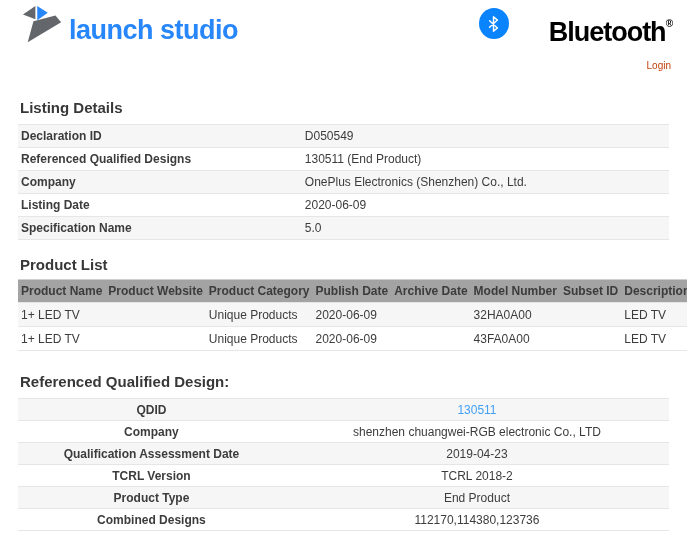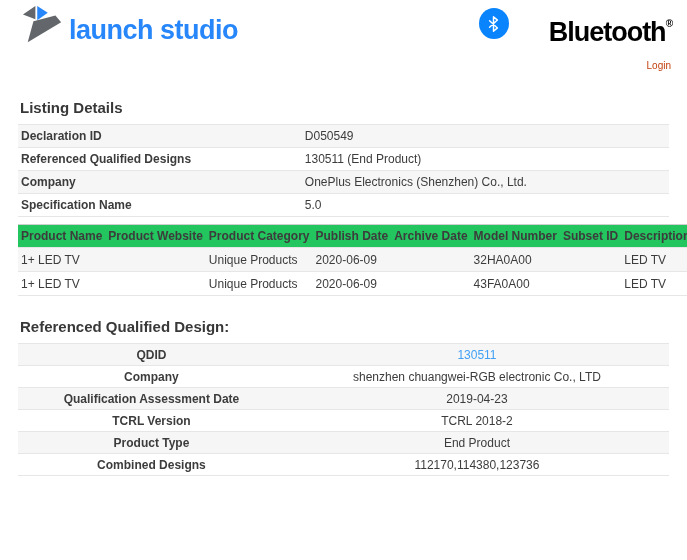--- a/index.html
+++ b/index.html
@@ -111,6 +111,10 @@
         <td>OnePlus Electronics (Shenzhen) Co., Ltd.</td>
       </tr>
       <tr>
+        <td class="lbl">Listing Date</td>
+        <td>2020-06-09</td>
+      </tr>
+      <tr>
         <td class="lbl">Specification Name</td>
         <td>5.0</td>
       </tr>

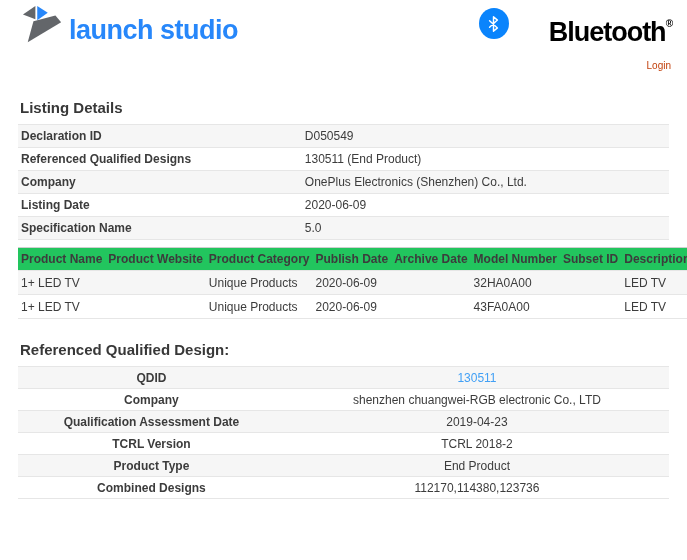--- a/index.html
+++ b/index.html
@@ -121,6 +121,7 @@
     </tbody>
   </table>
 
+  <h2 class="h-prod">Product List</h2>
   <table class="plist">
     <colgroup>
       <col style="width:12.6%">

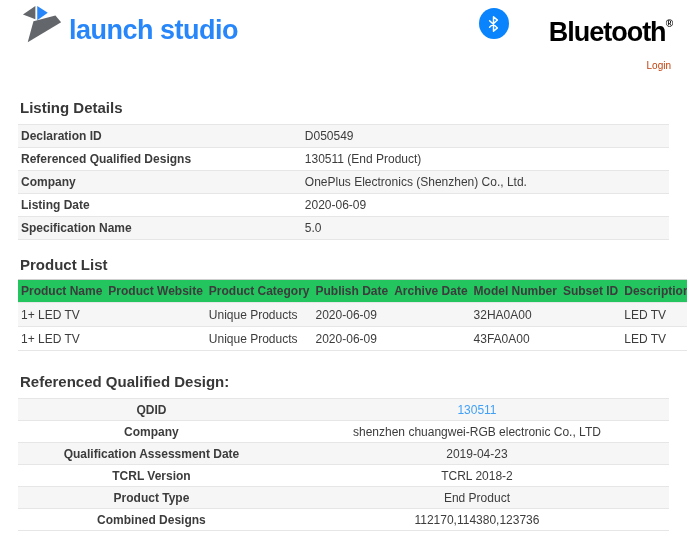--- a/index.html
+++ b/index.html
@@ -56,7 +56,7 @@
 
   .plist { margin-top: 7px; border-bottom: 1px solid #e6e6e6; }
   .plist th {
-    background: #22c55e; text-align: left; font-weight: bold;
+    background: #a3a3a3; text-align: left; font-weight: bold;
     padding: 4px 3px; border-top: 1px solid #cfcfcf; white-space: nowrap;
   }
   .plist td { padding: 4.5px 3px; border-top: 1px solid #e6e6e6; white-space: nowrap; }

